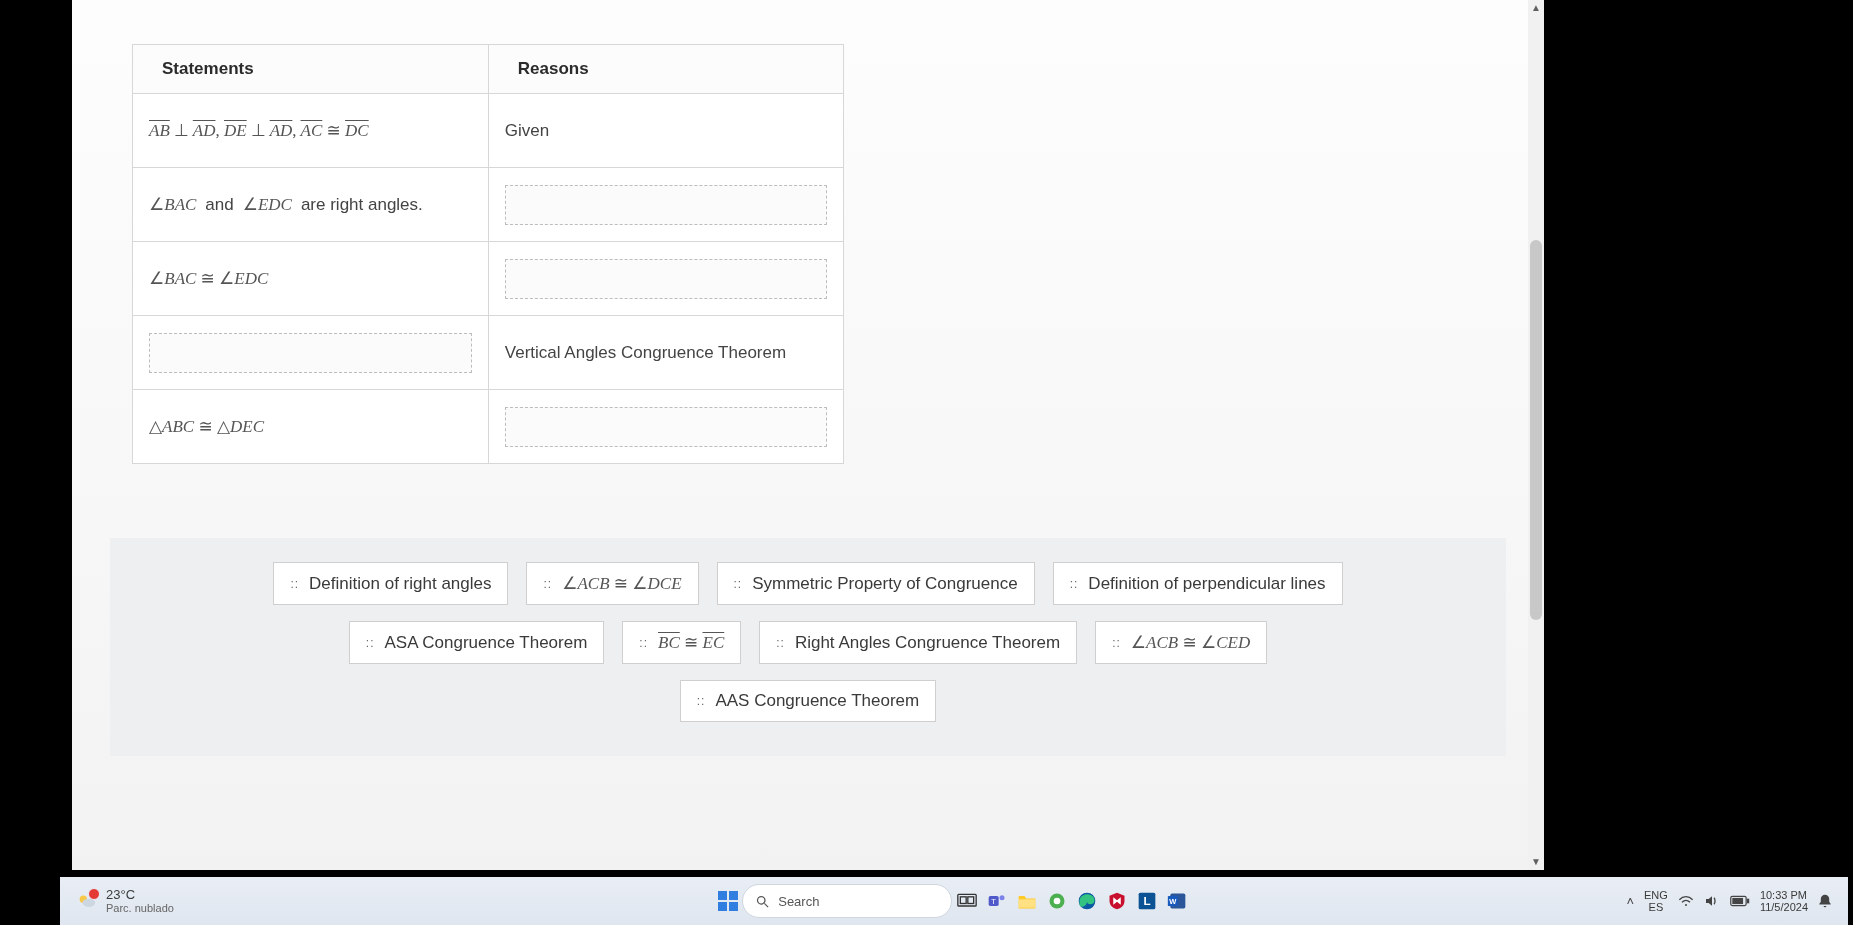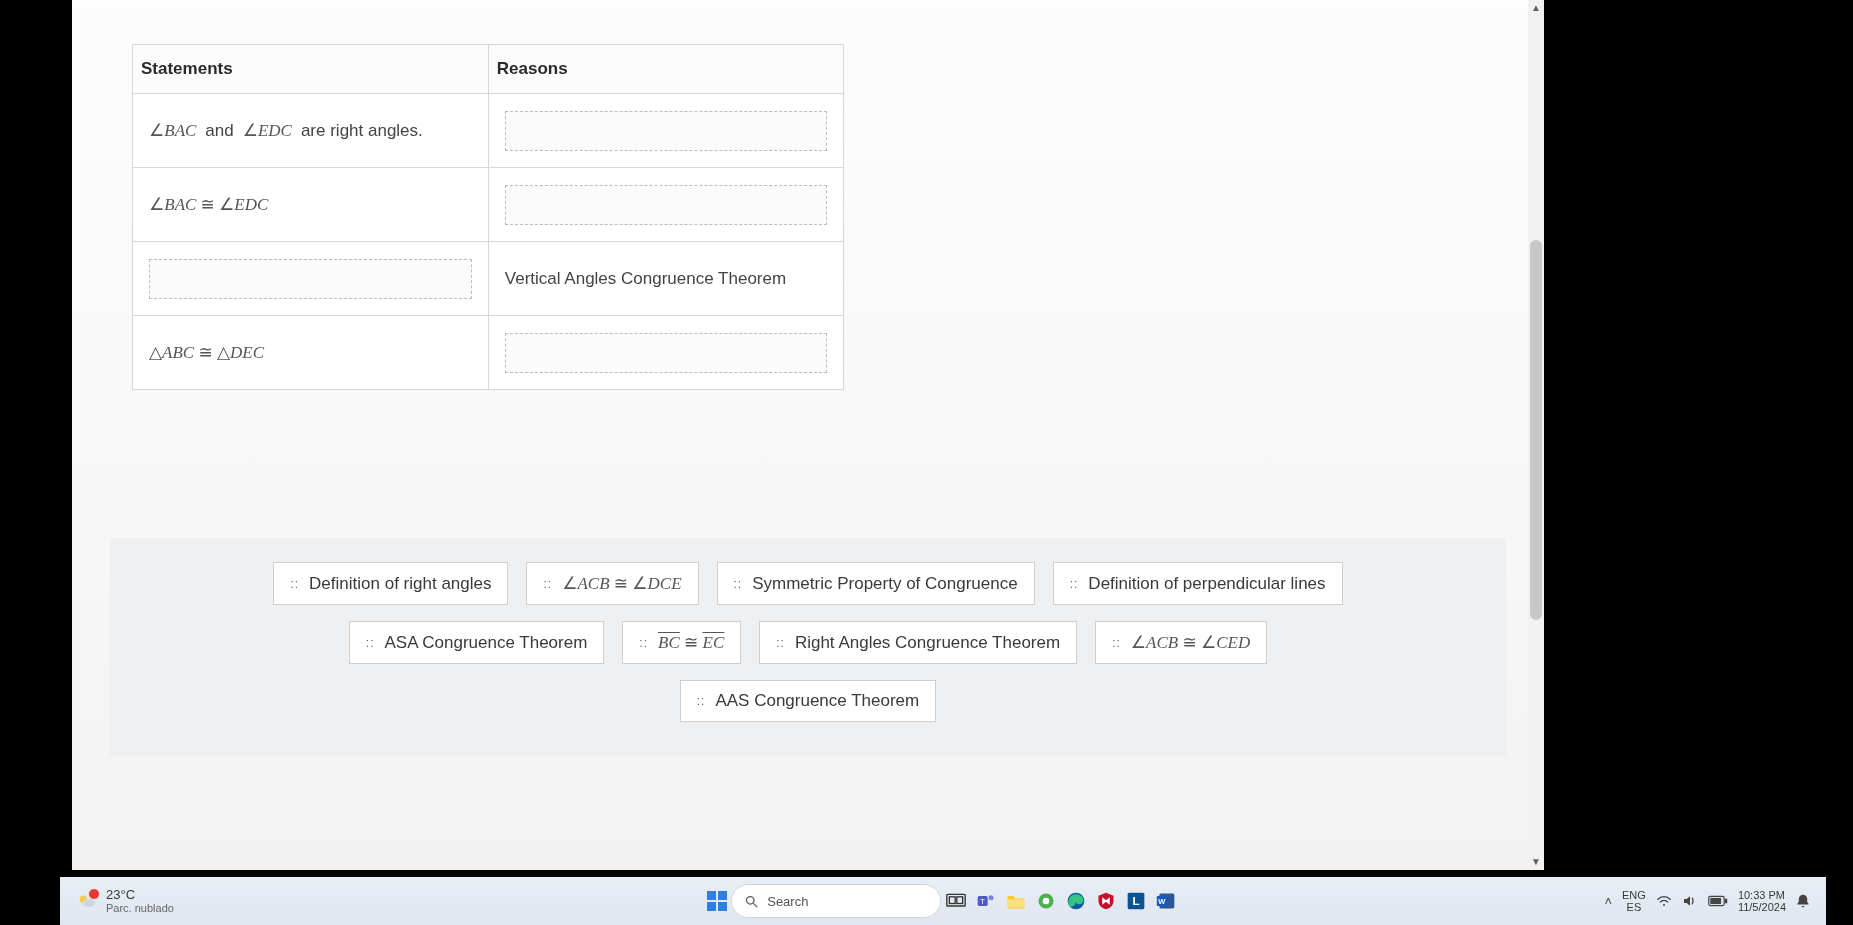--- a/index.html
+++ b/index.html
@@ -70,7 +70,7 @@
     color: #444;
   }
   .proof-table th {
-    padding: 14px 8px;
+    padding: 14px 29px;
     font-weight: 700;
     color: #2b2b2b;
     background: #fcfcfc;

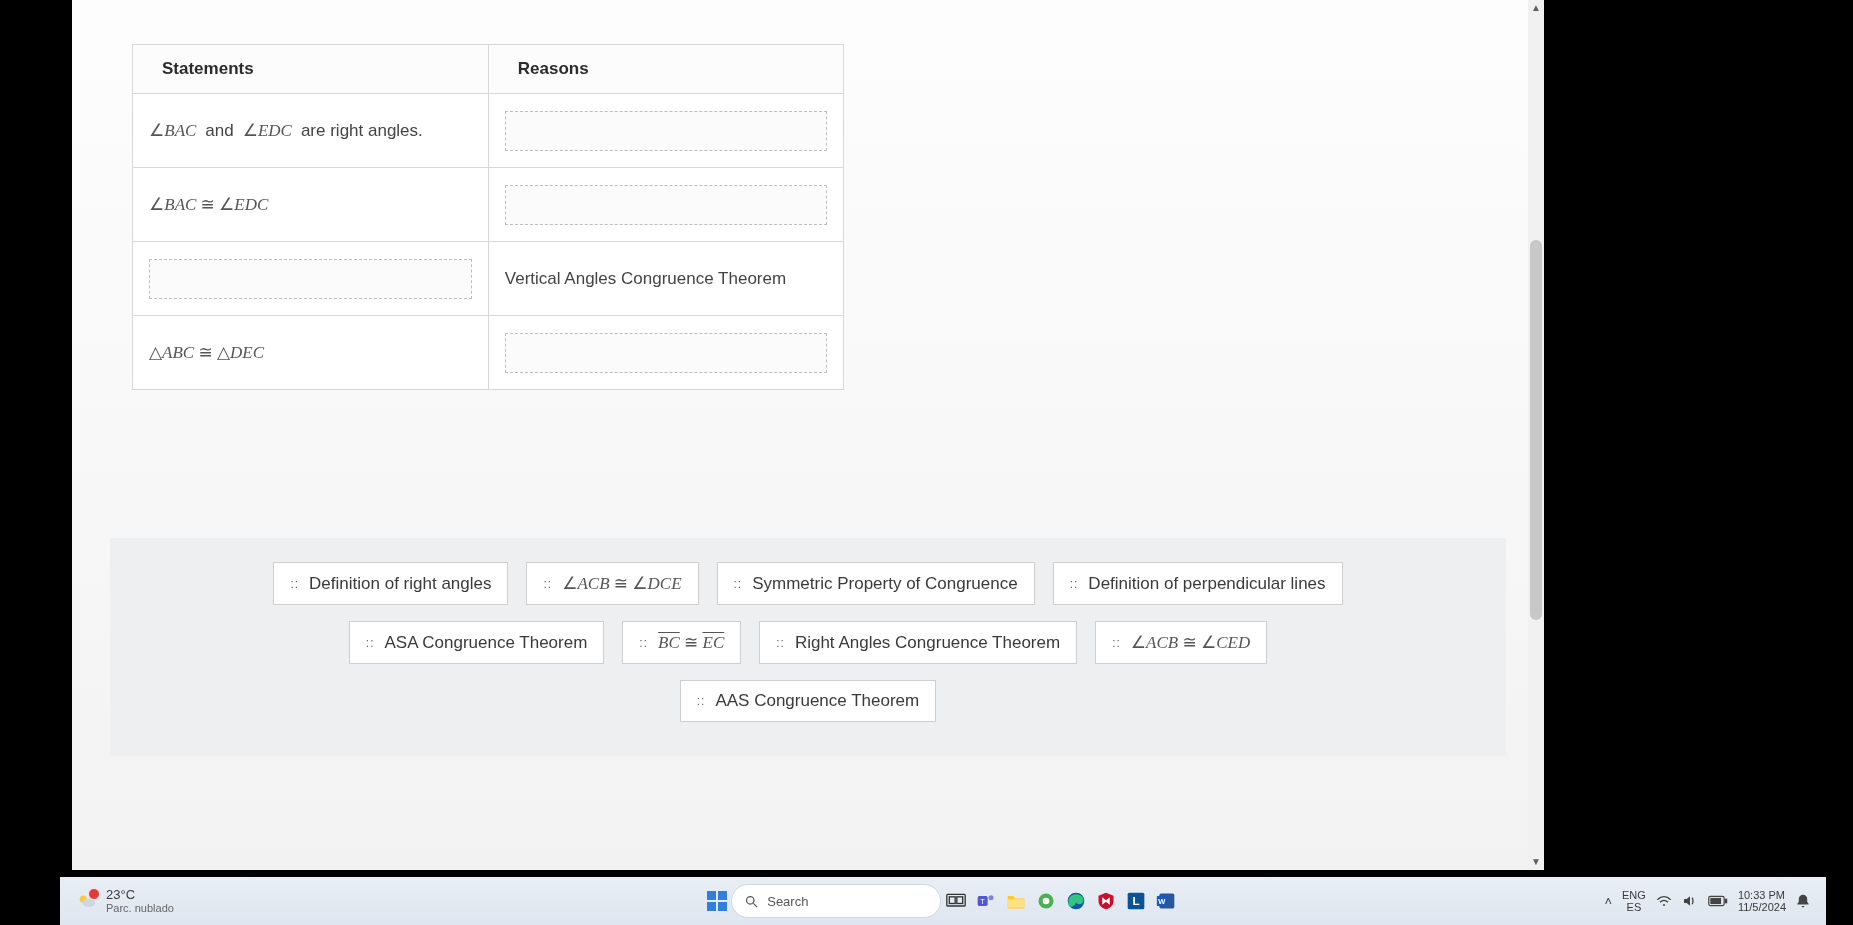--- a/index.html
+++ b/index.html
@@ -202,6 +202,10 @@
         </tr>
       </thead>
       <tbody id="proof-body">
+          <tr>
+            <td class="col-stmt"><span class="math"><span class="seg">AB</span> <span class="up">⊥</span> <span class="seg">AD</span><span class="up">,</span> <span class="seg">DE</span> <span class="up">⊥</span> <span class="seg">AD</span><span class="up">,</span> <span class="seg">AC</span> <span class="up">≅</span> <span class="seg">DC</span></span></td>
+            <td class="col-rsn"><span>Given</span></td>
+          </tr>
           <tr>
             <td class="col-stmt"><span class="math"><span class="up">∠</span>BAC <span class="plain">&nbsp;and&nbsp;</span> <span class="up">∠</span>EDC <span class="plain">&nbsp;are right angles.</span></span></td>
             <td class="col-rsn">

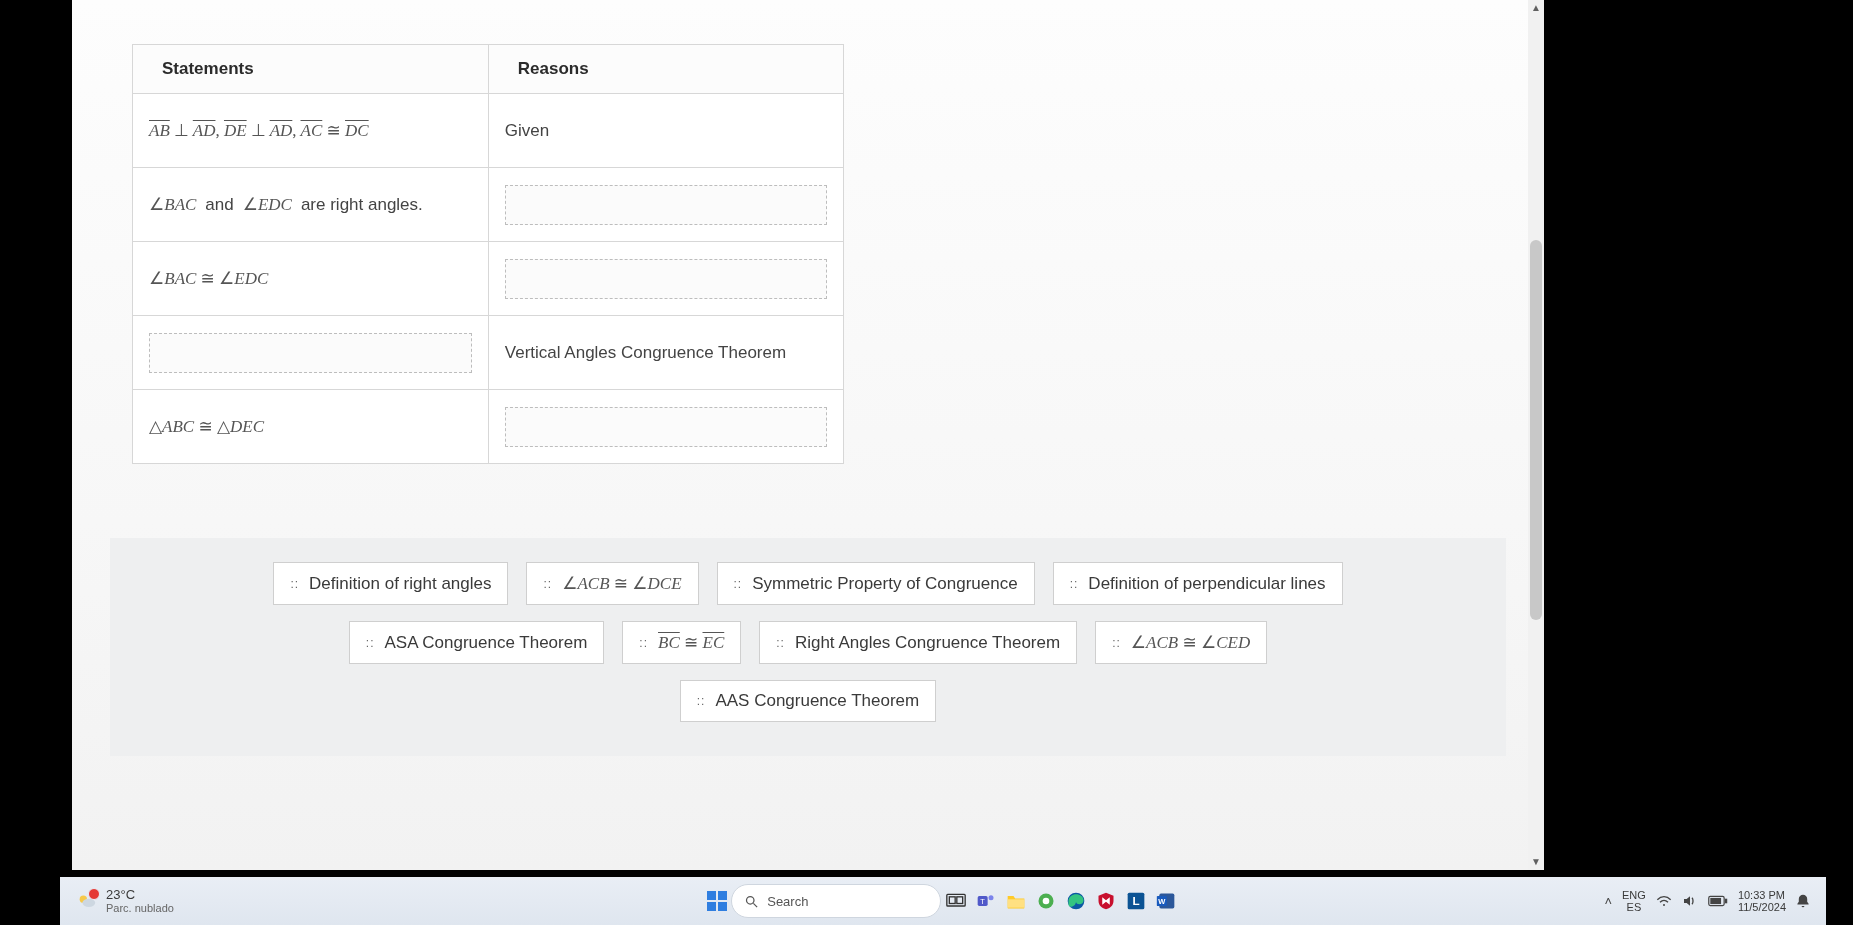--- a/index.html
+++ b/index.html
@@ -137,7 +137,7 @@
   .taskbar {
     position: absolute;
     left: 60px;
-    right: 27px;
+    right: 5px;
     bottom: 0;
     height: 48px;
     background: linear-gradient(180deg, #e9eef5 0%, #dfe6ef 100%);

